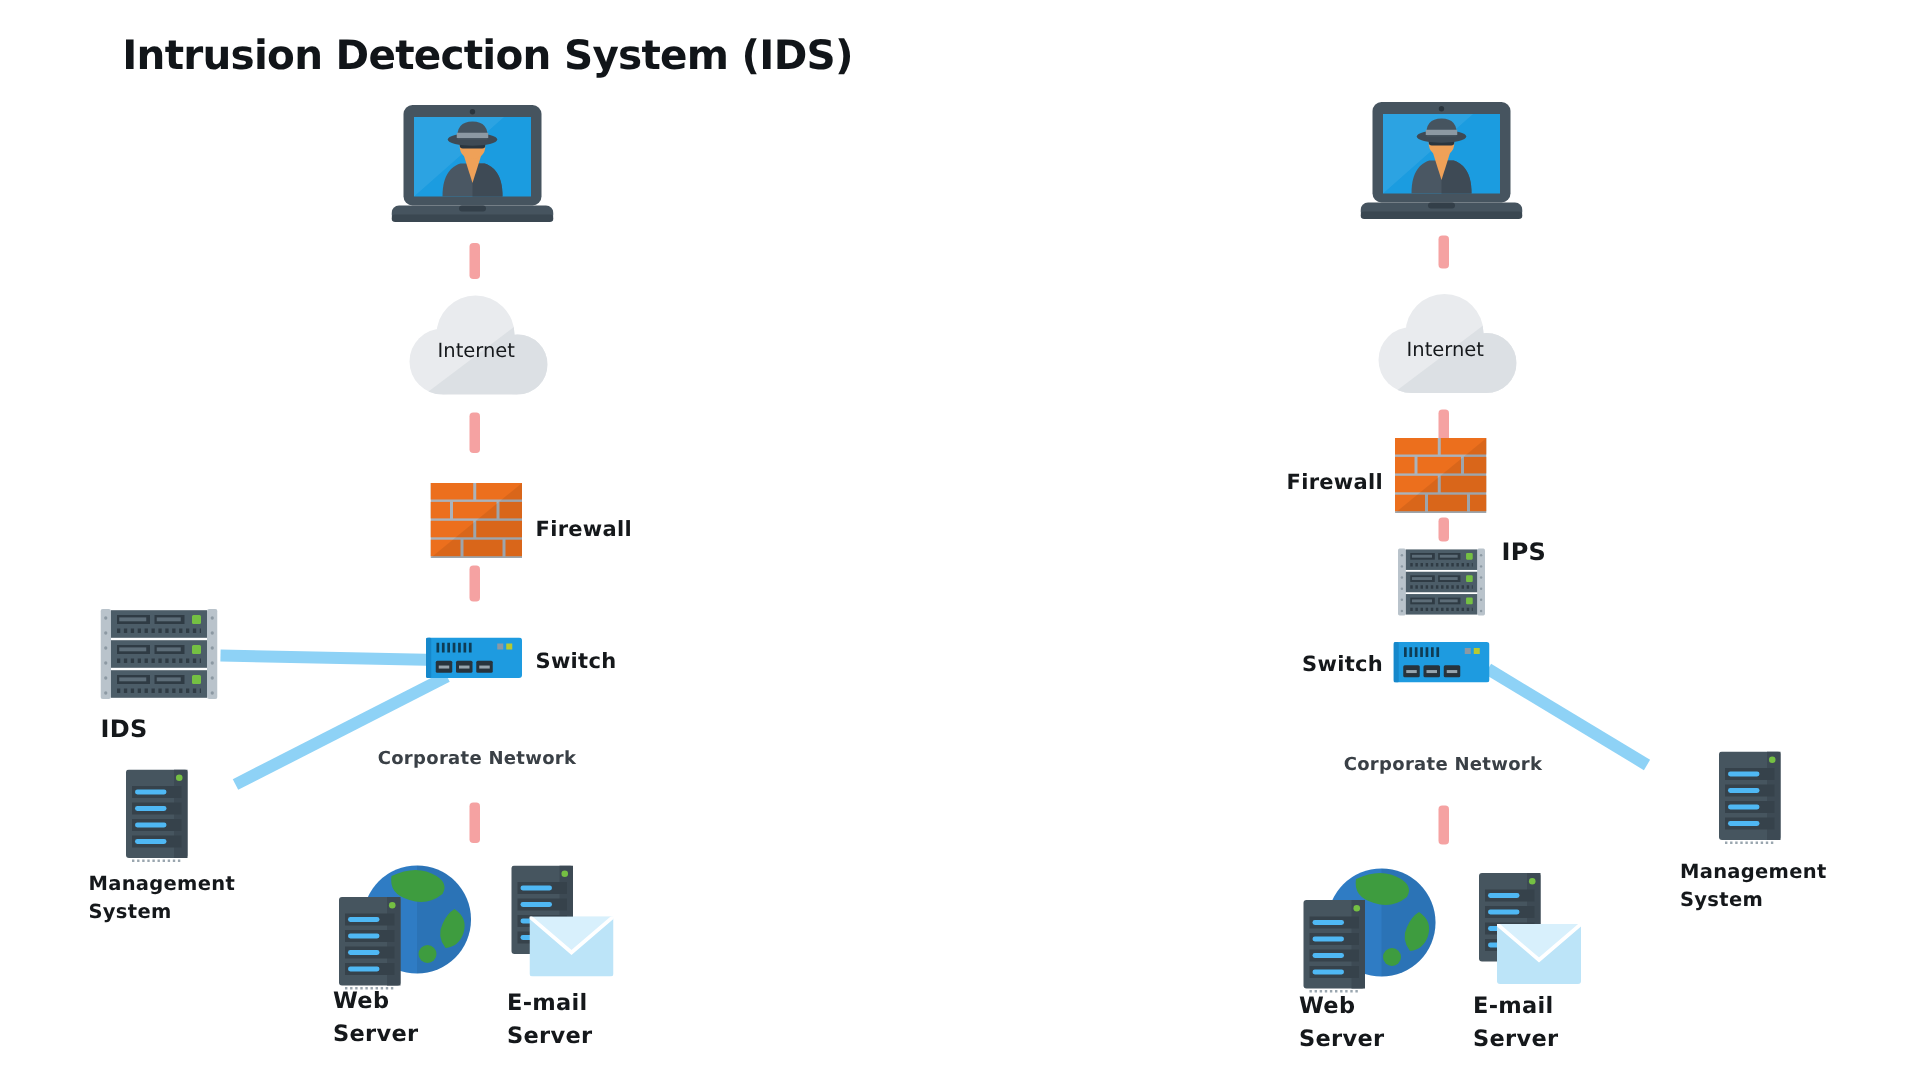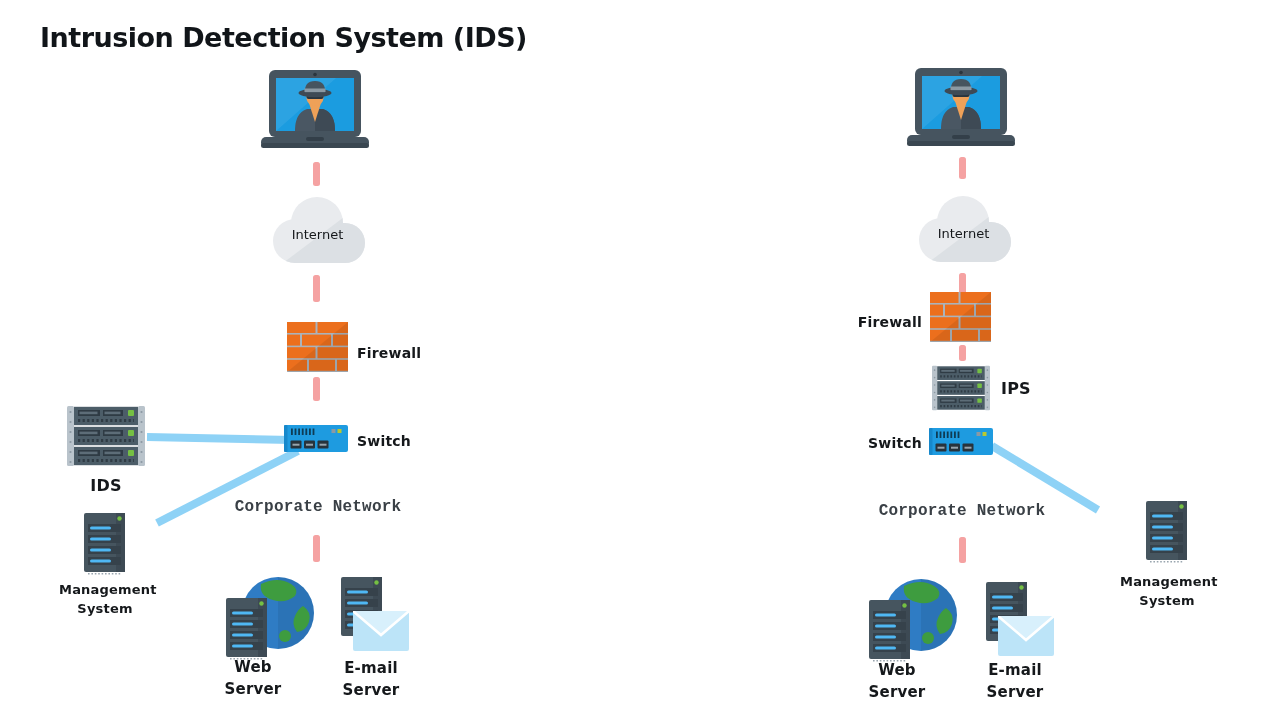--- a/index.html
+++ b/index.html
@@ -9,7 +9,7 @@
   }
   .abs{position:absolute;}
   .title{
-    position:absolute;text-align:left;font-size:27px;font-weight:800;
+    position:absolute;text-align:center;font-size:27px;font-weight:800;
     color:#111519;letter-spacing:-0.5px;white-space:nowrap;
   }
   .vs{

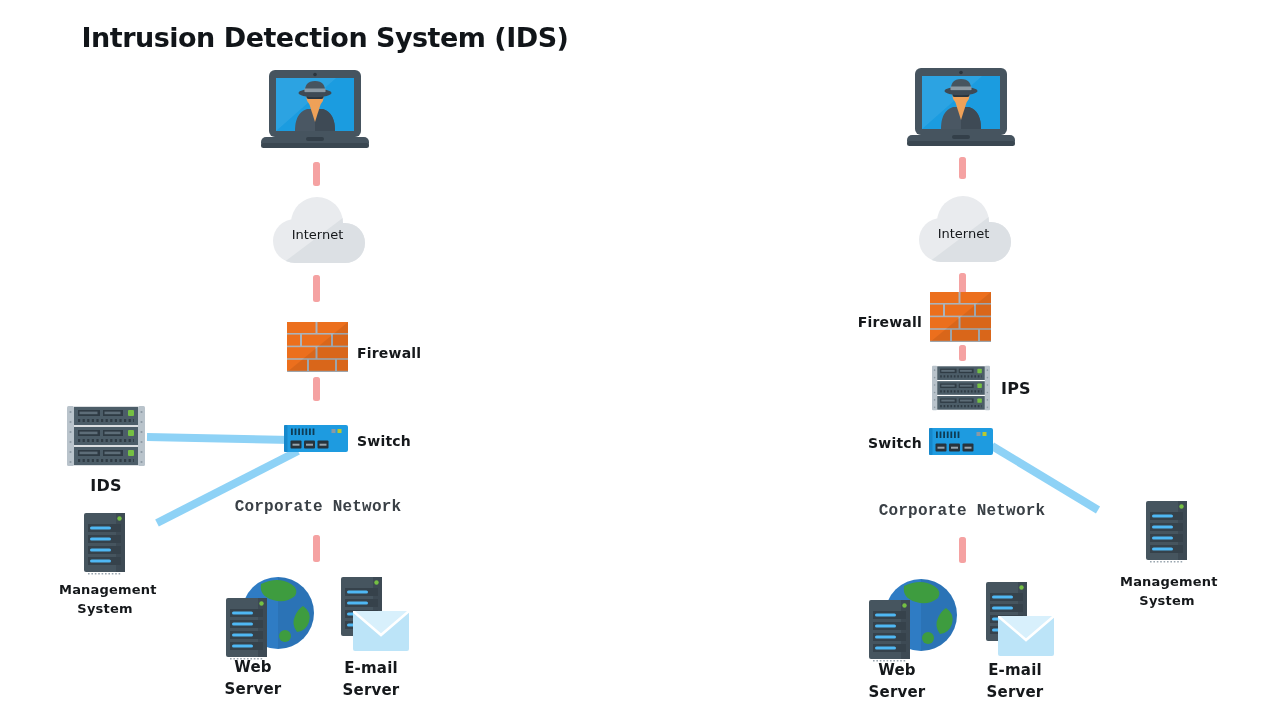--- a/index.html
+++ b/index.html
@@ -381,7 +381,7 @@
       </g>
     </svg>
   </div>
-  <div class="node-label" style="left:1001px;top:377px;font-size:16px;">IPS</div>
+  <div class="node-label" style="left:1001px;top:356px;font-size:16px;">IPS</div>
 
   <div class="abs" style="left:929px;top:428px;">
     <svg width="64" height="27" viewBox="0 0 64 27">

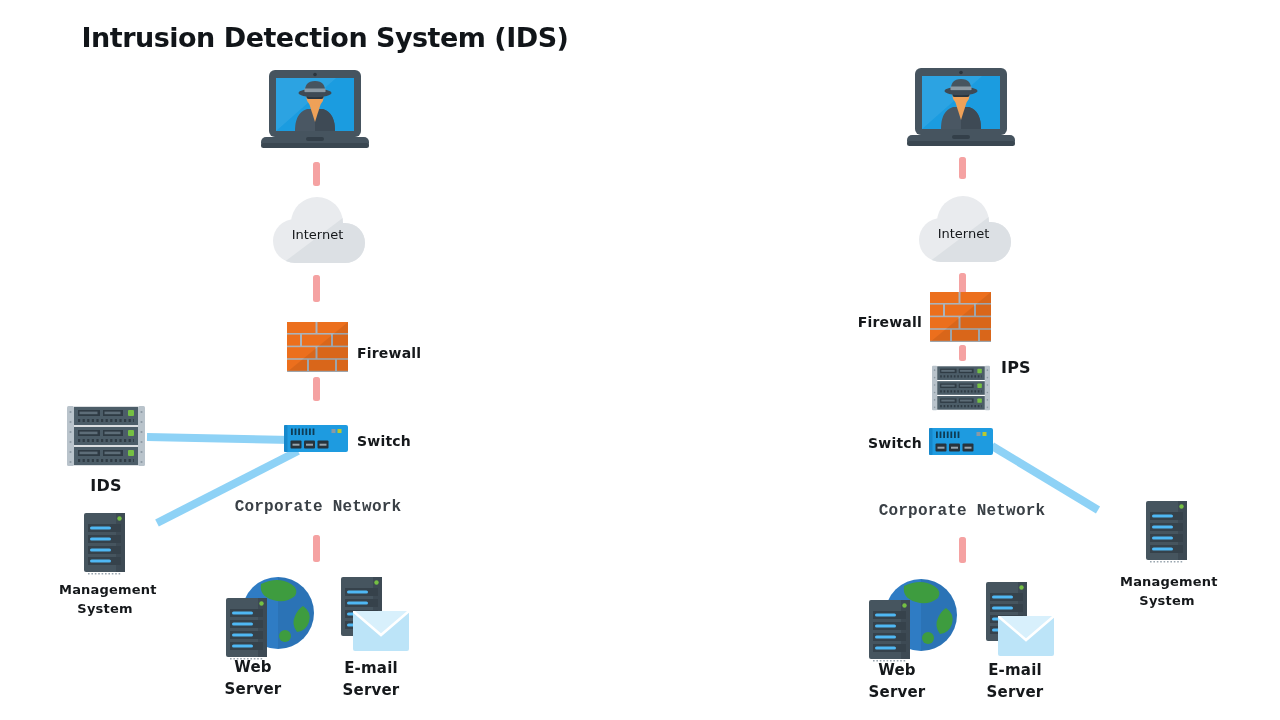--- a/index.html
+++ b/index.html
@@ -22,7 +22,7 @@
     letter-spacing:0.2px;line-height:1.45;
   }
   .node-label.small{font-size:13px;}
-  .node-label.center{text-align:center;}
+  .node-label.center{}
   .node-label.right{text-align:right;}
   .corporate{
     position:absolute;text-align:center;font-size:16px;font-weight:800;

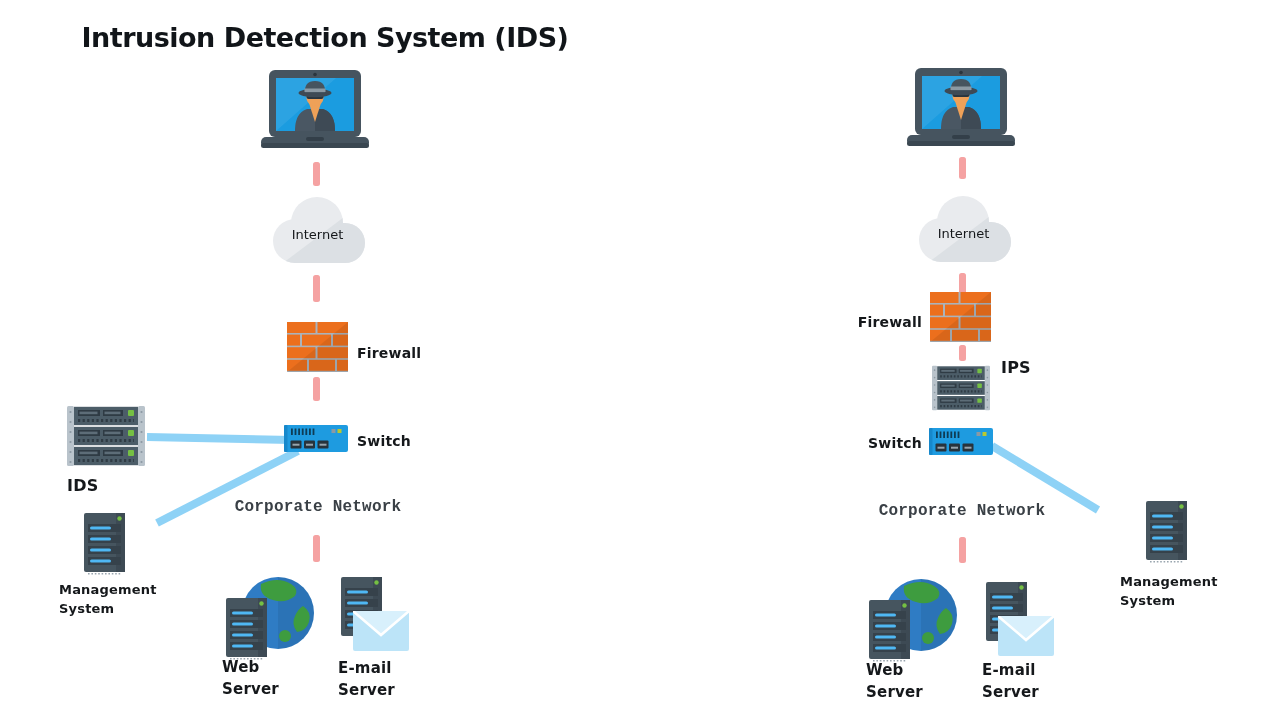--- a/index.html
+++ b/index.html
@@ -25,8 +25,8 @@
   .node-label.center{}
   .node-label.right{text-align:right;}
   .corporate{
-    position:absolute;text-align:center;font-size:16px;font-weight:800;
-    color:#3A4046;letter-spacing:0.2px;white-space:nowrap;font-family:Liberation Mono, monospace;
+    position:absolute;text-align:center;font-size:12px;font-weight:800;
+    color:#3A4046;letter-spacing:0.2px;white-space:nowrap;
   }
   .cloud-label{
     position:absolute;top:36px;left:0;width:100%;text-align:center;

